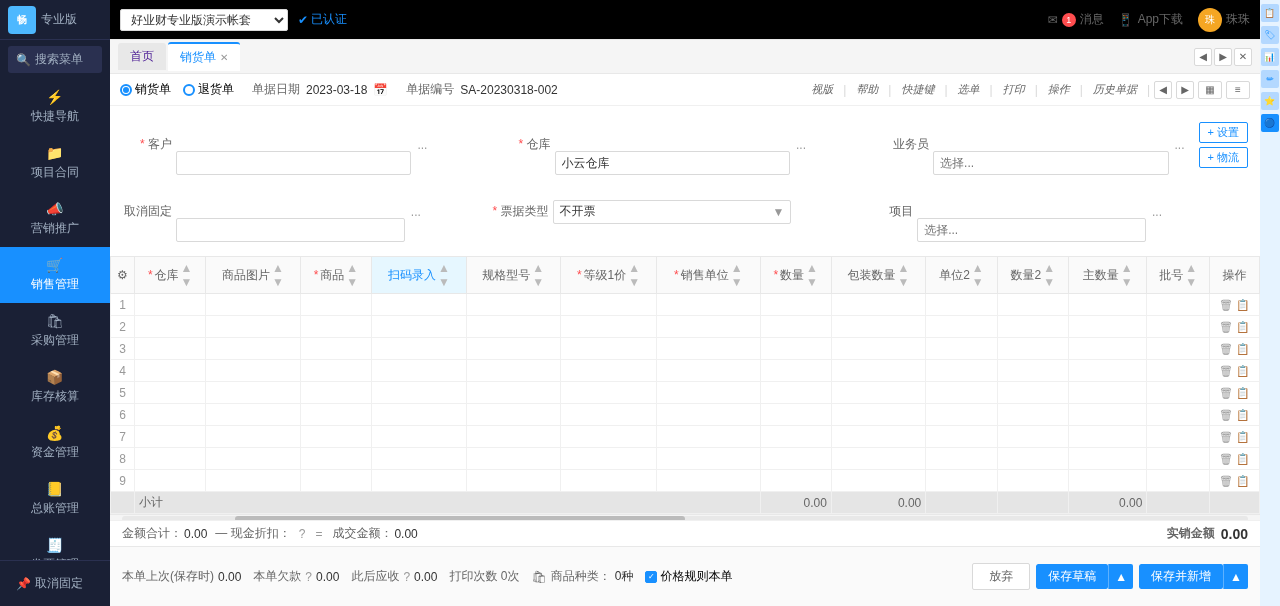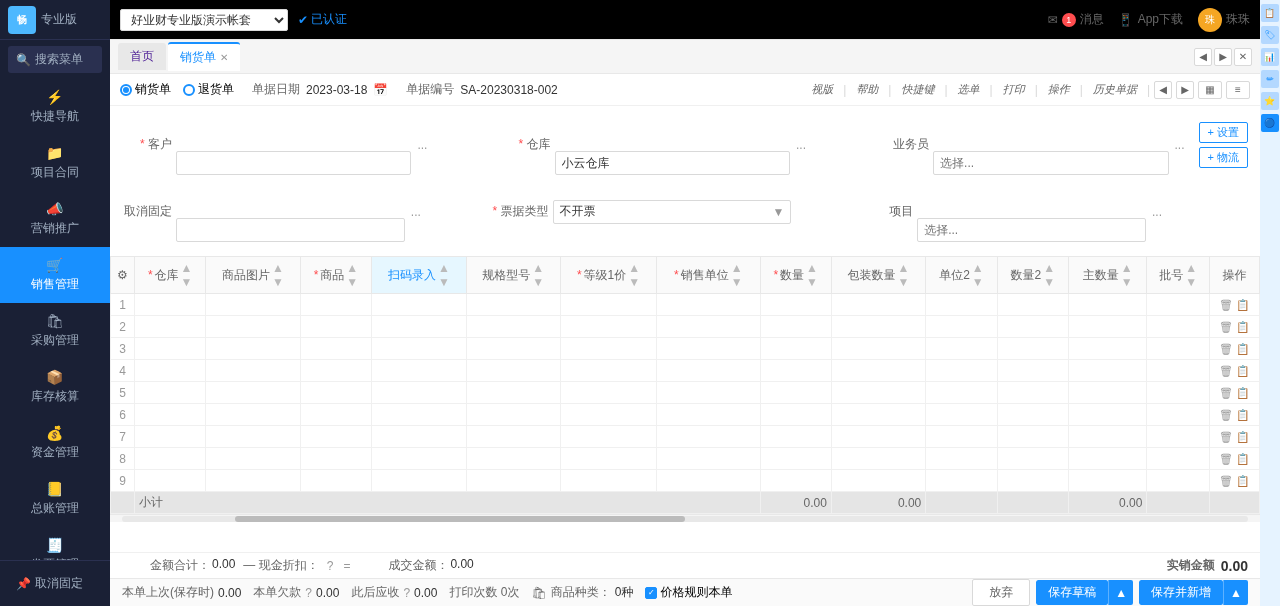--- a/index.html
+++ b/index.html
@@ -91,7 +91,7 @@
 
     
     .footer-summary { padding: 4px 12px; background: #fff; border-top: 1px solid #f0f0f0; display: flex; align-items: center; gap: 8px; font-size: 12px; }
-    .summary-item { display: flex; align-items: flex-start; gap: 2px; margin-left: 28px; }
+    .summary-item { display: flex; align-items: center; gap: 2px; }
     .summary-label { color: #666; }
     .summary-value { color: #333; font-weight: 500; }
     .summary-eq { color: #999; margin: 0 2px; }

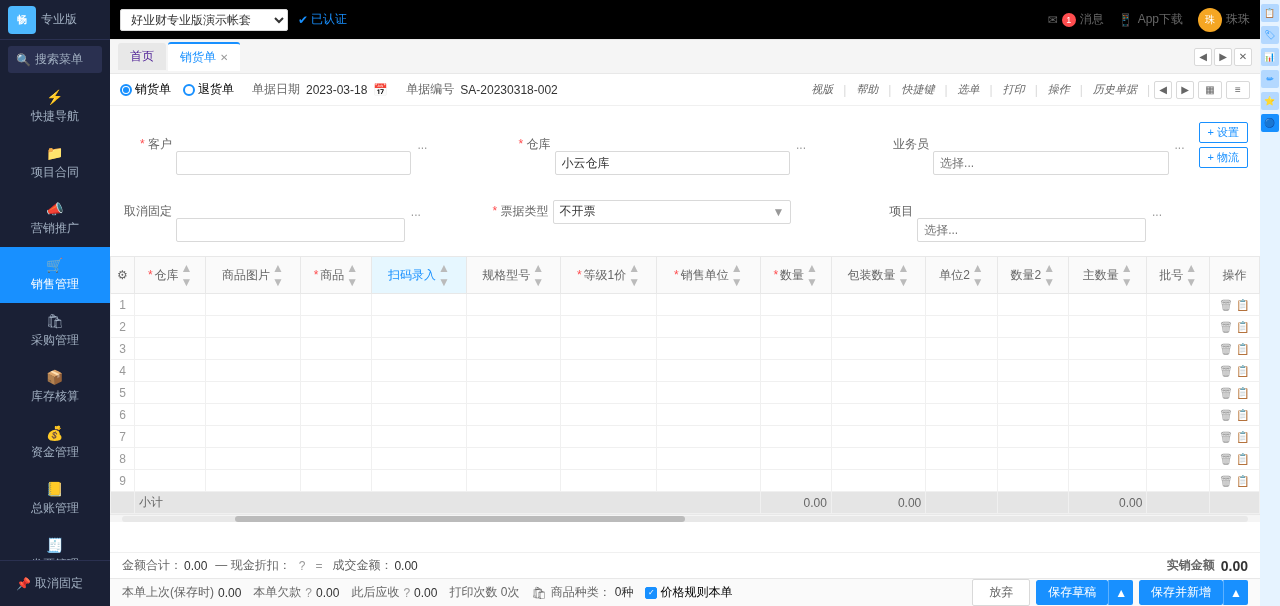--- a/index.html
+++ b/index.html
@@ -102,7 +102,7 @@
     .realamt-value { color: #333; font-weight: bold; font-size: 14px; }
 
     
-    .bottom-bar { padding: 0 12px; background: #fafafa; border-top: 1px solid #e8e8e8; display: flex; align-items: center; gap: 12px; }
+    .bottom-bar { padding: 16px 12px; background: #fafafa; border-top: 1px solid #e8e8e8; display: flex; align-items: center; gap: 12px; }
     .bottom-info { display: flex; align-items: center; gap: 4px; color: #666; }
     .bottom-value { color: #333; }
     .bottom-actions { margin-left: auto; display: flex; align-items: center; gap: 6px; }

